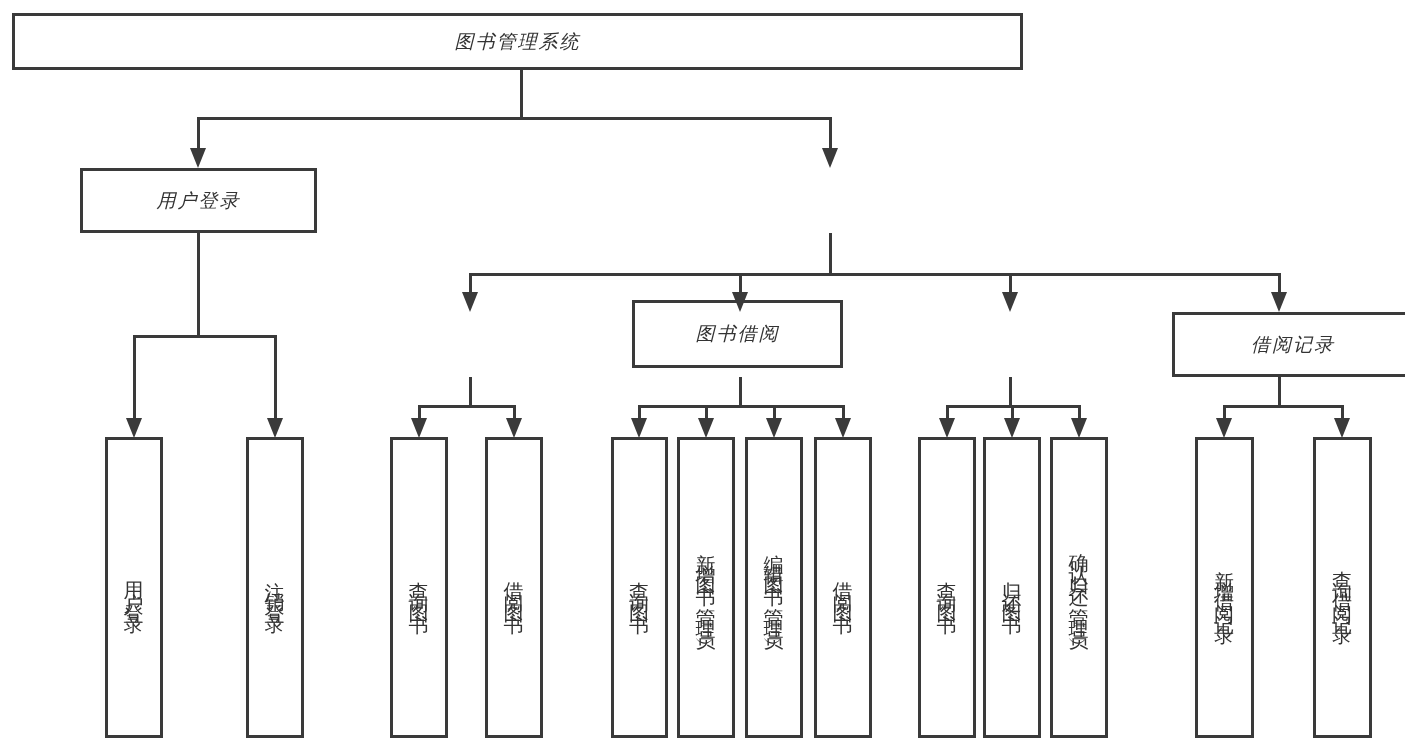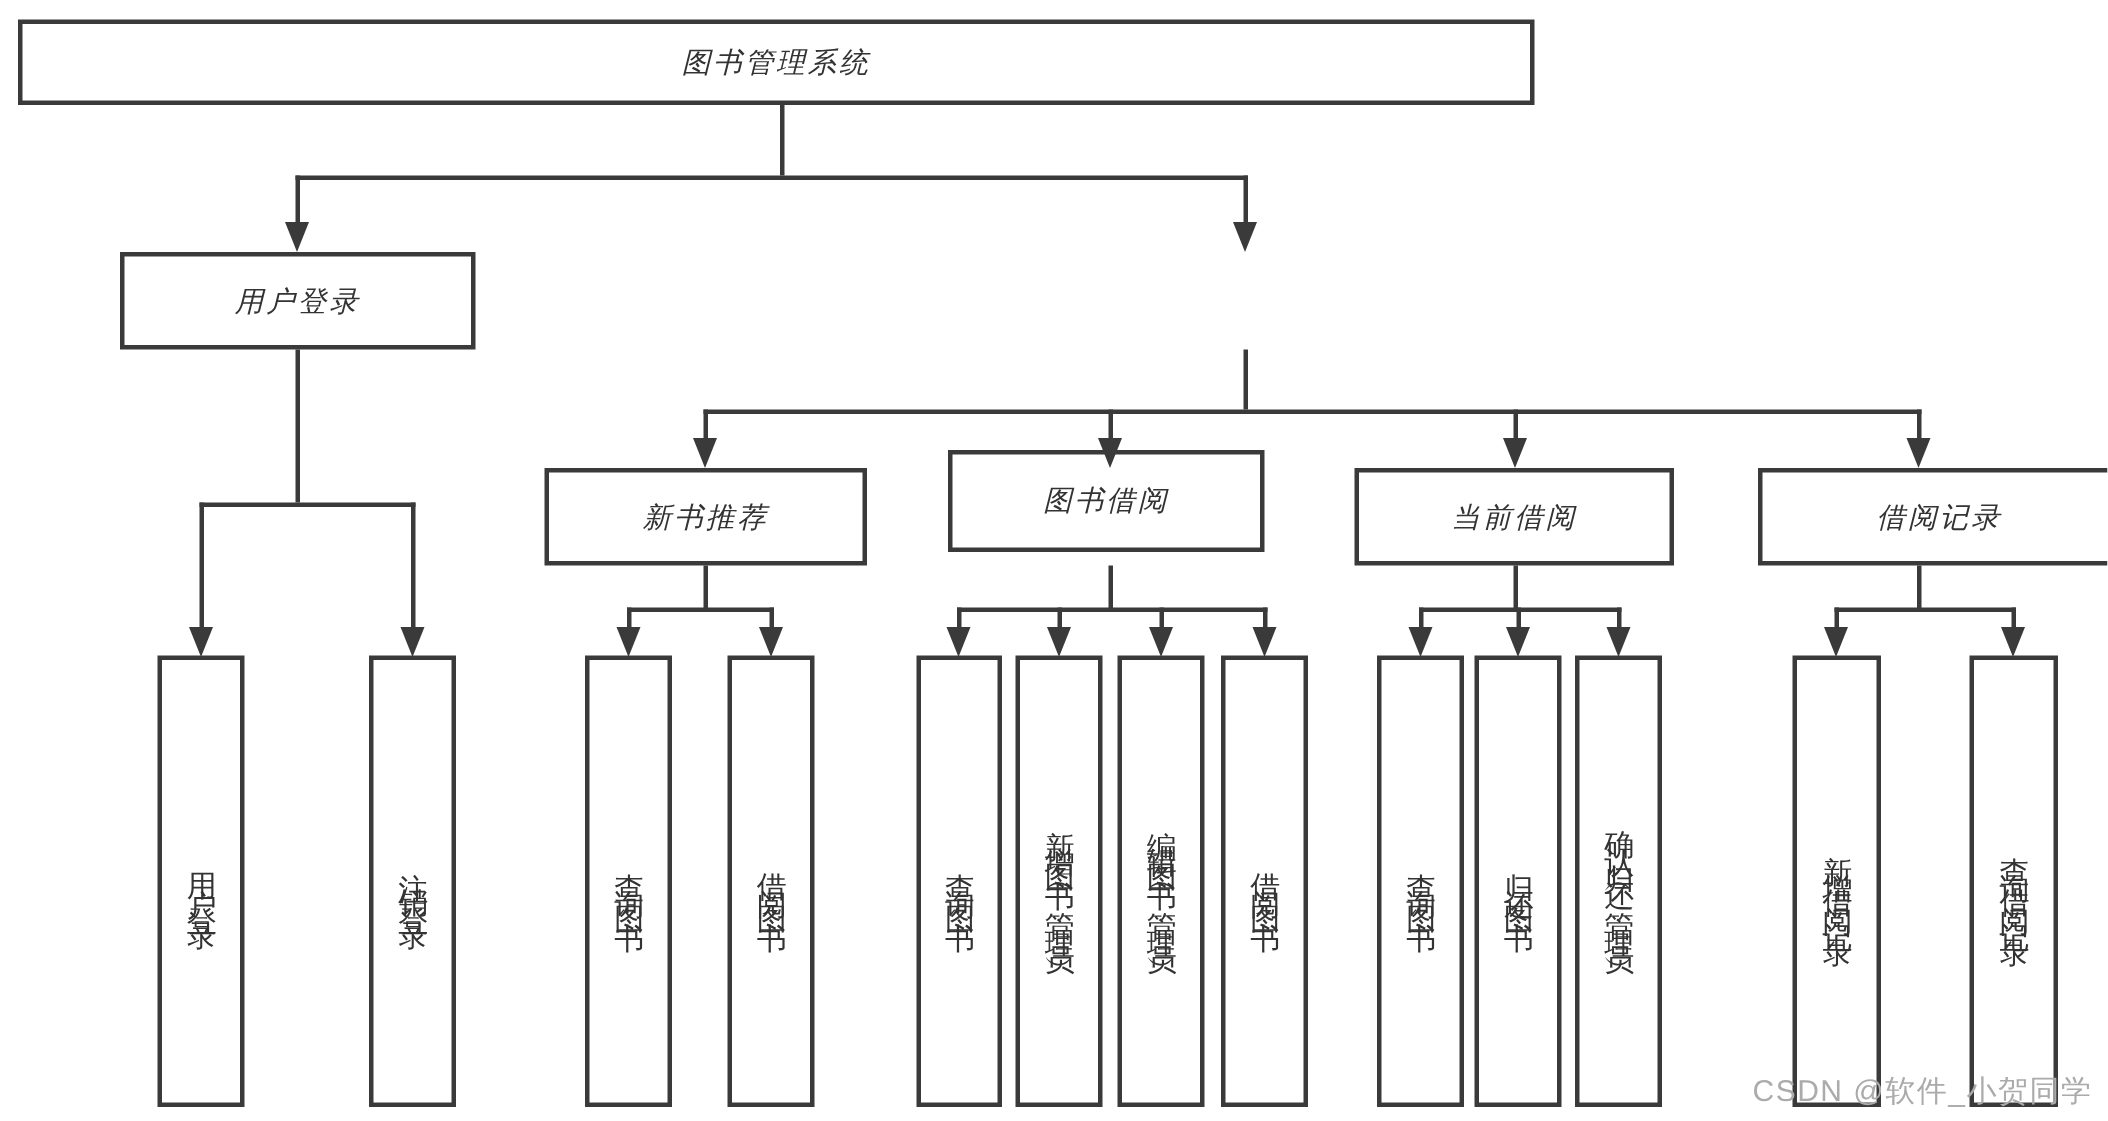--- a/index.html
+++ b/index.html
@@ -41,9 +41,6 @@
   </div>
 
 
-  <div class="node" style="left:363px;top:312px;width:215px;height:65px">
-    <span class="hl">新书推荐</span>
-  </div>
 
   <div class="node" style="left:632px;top:300px;width:211px;height:68px">
     <span class="hl">图书借阅</span>

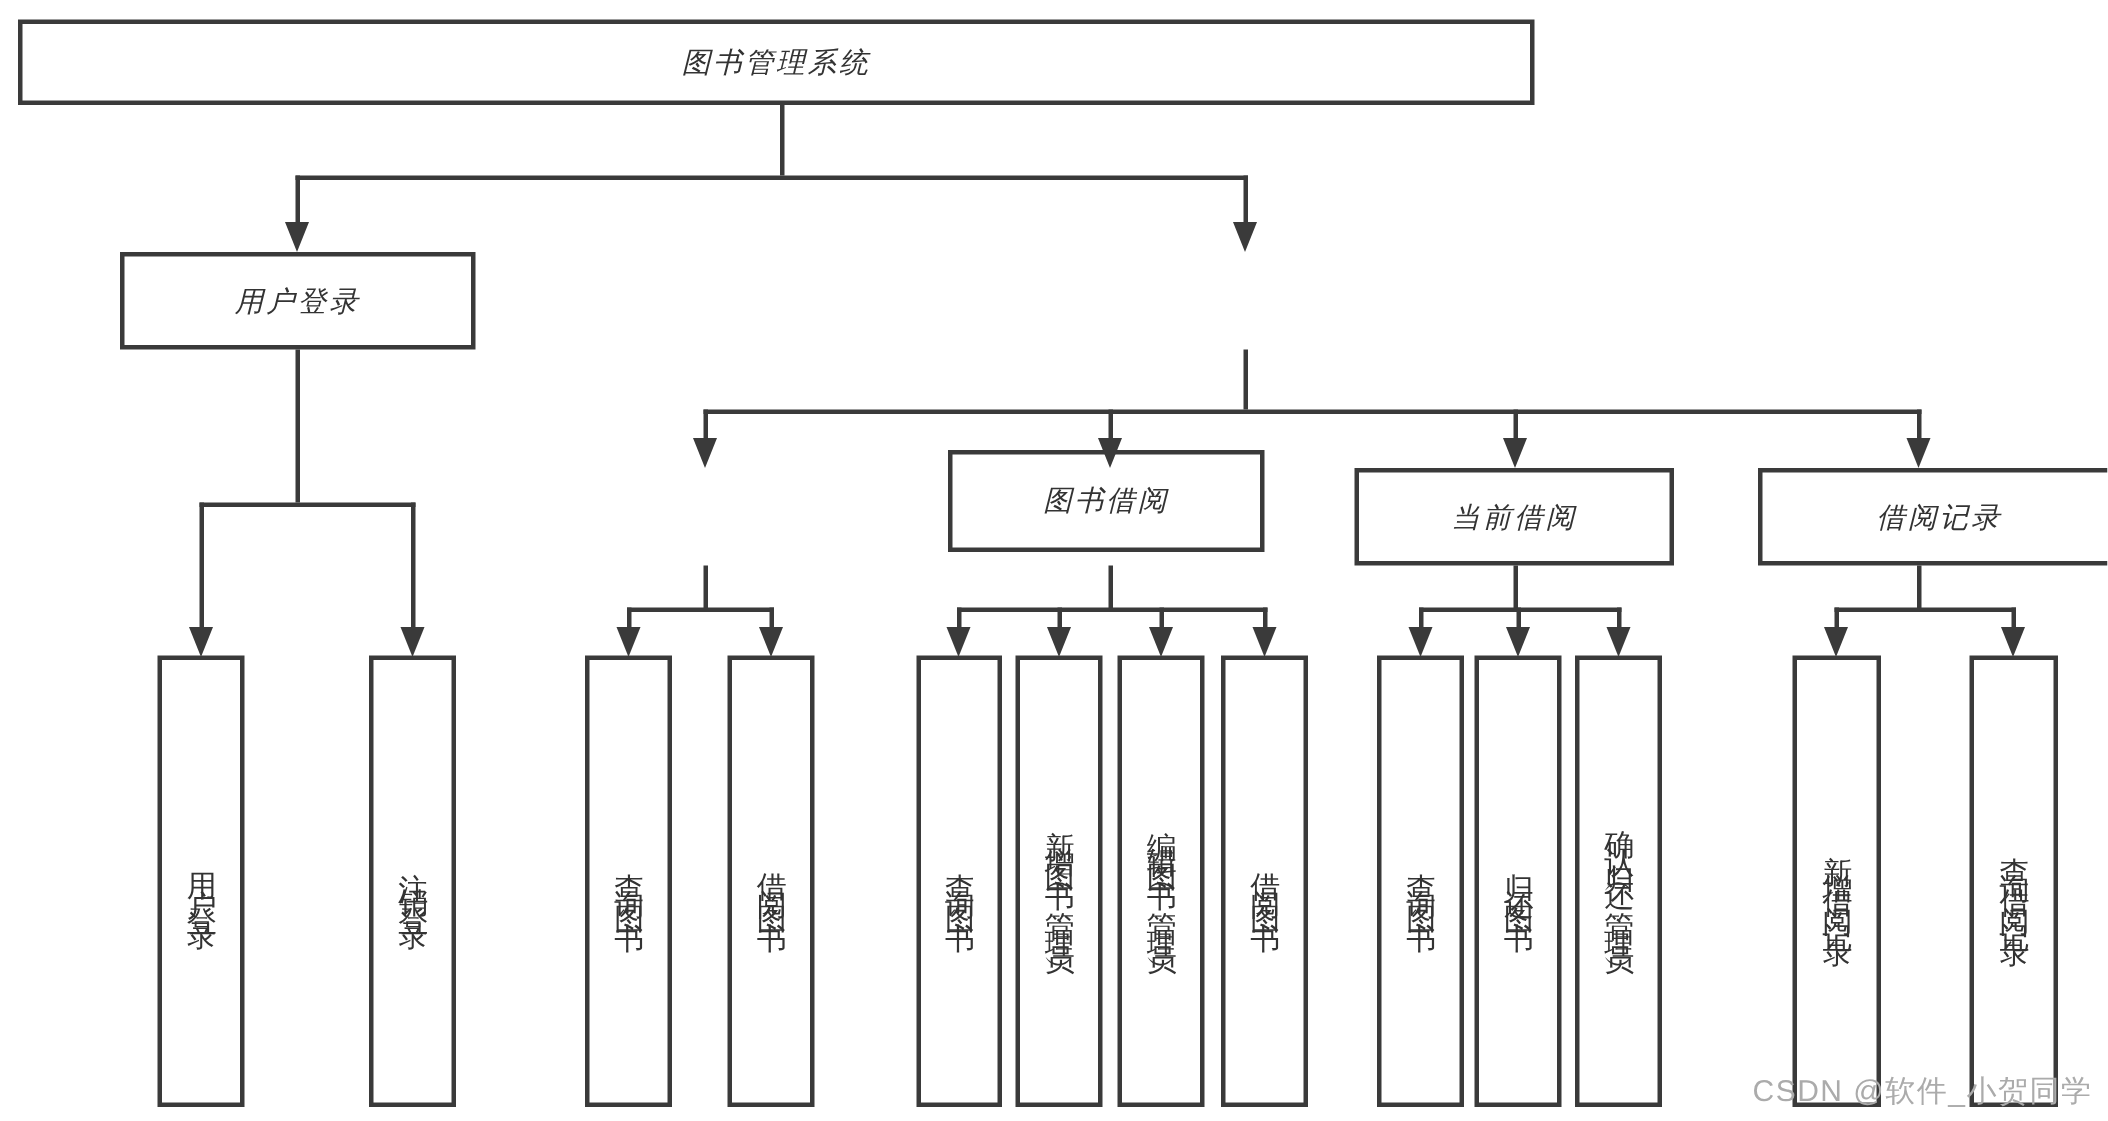--- a/index.html
+++ b/index.html
@@ -46,9 +46,6 @@
     <span class="hl">图书借阅</span>
   </div>
 
-  <div class="node" style="left:903px;top:312px;width:213px;height:65px">
-    <span class="hl">当前借阅</span>
-  </div>
 
   <div class="node" style="left:1172px;top:312px;width:242px;height:65px">
     <span class="hl">借阅记录</span>

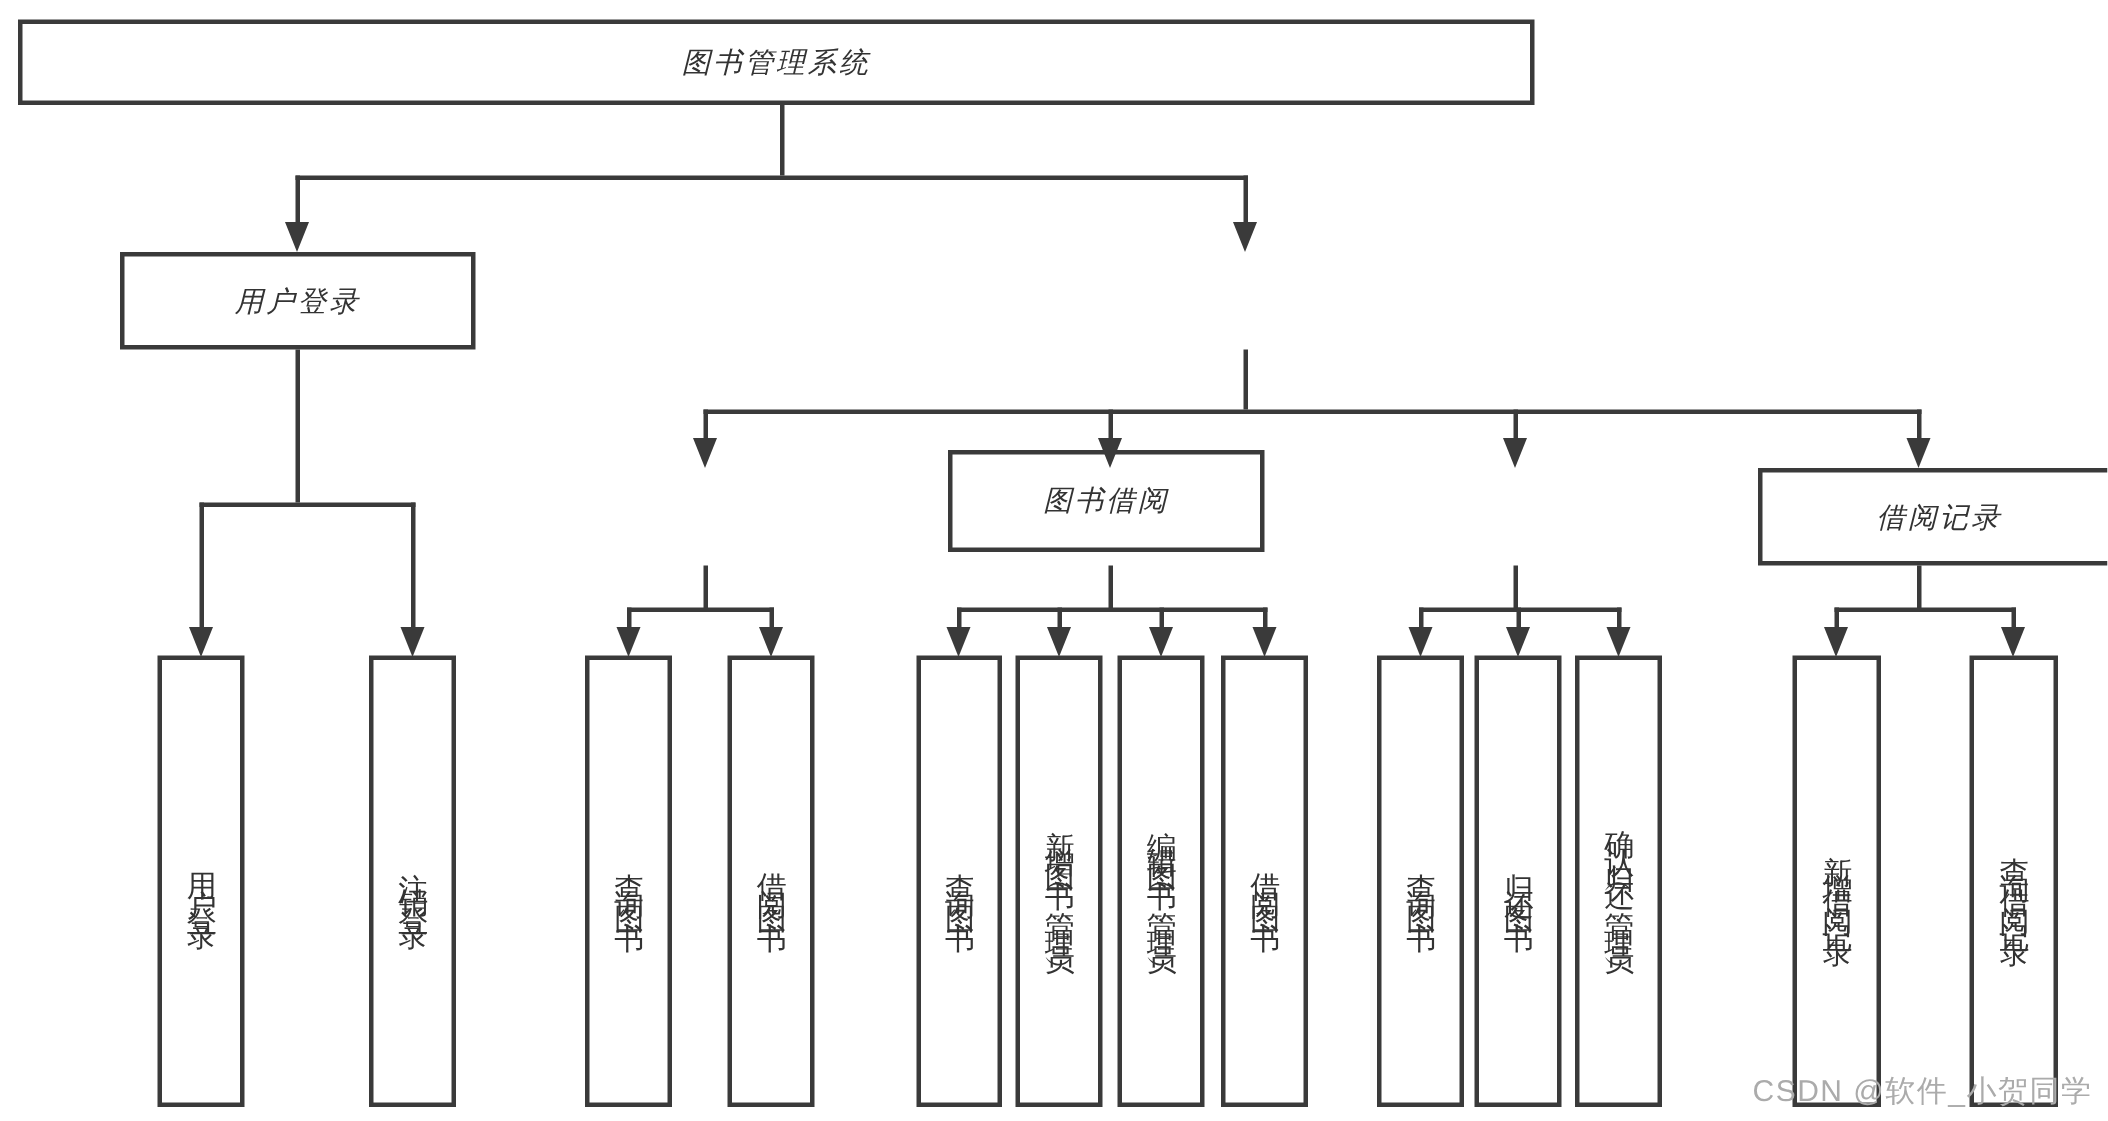--- a/index.html
+++ b/index.html
@@ -156,7 +156,6 @@
   <div class="ln" style="left:1340.5px;top:405px;width:3px;height:16px"></div>
   <div class="ah" style="left:1334px;top:418px"></div>
 
-  <div class="watermark">CSDN @软件_小贺同学</div>
 </div>
 
 </body></html>

